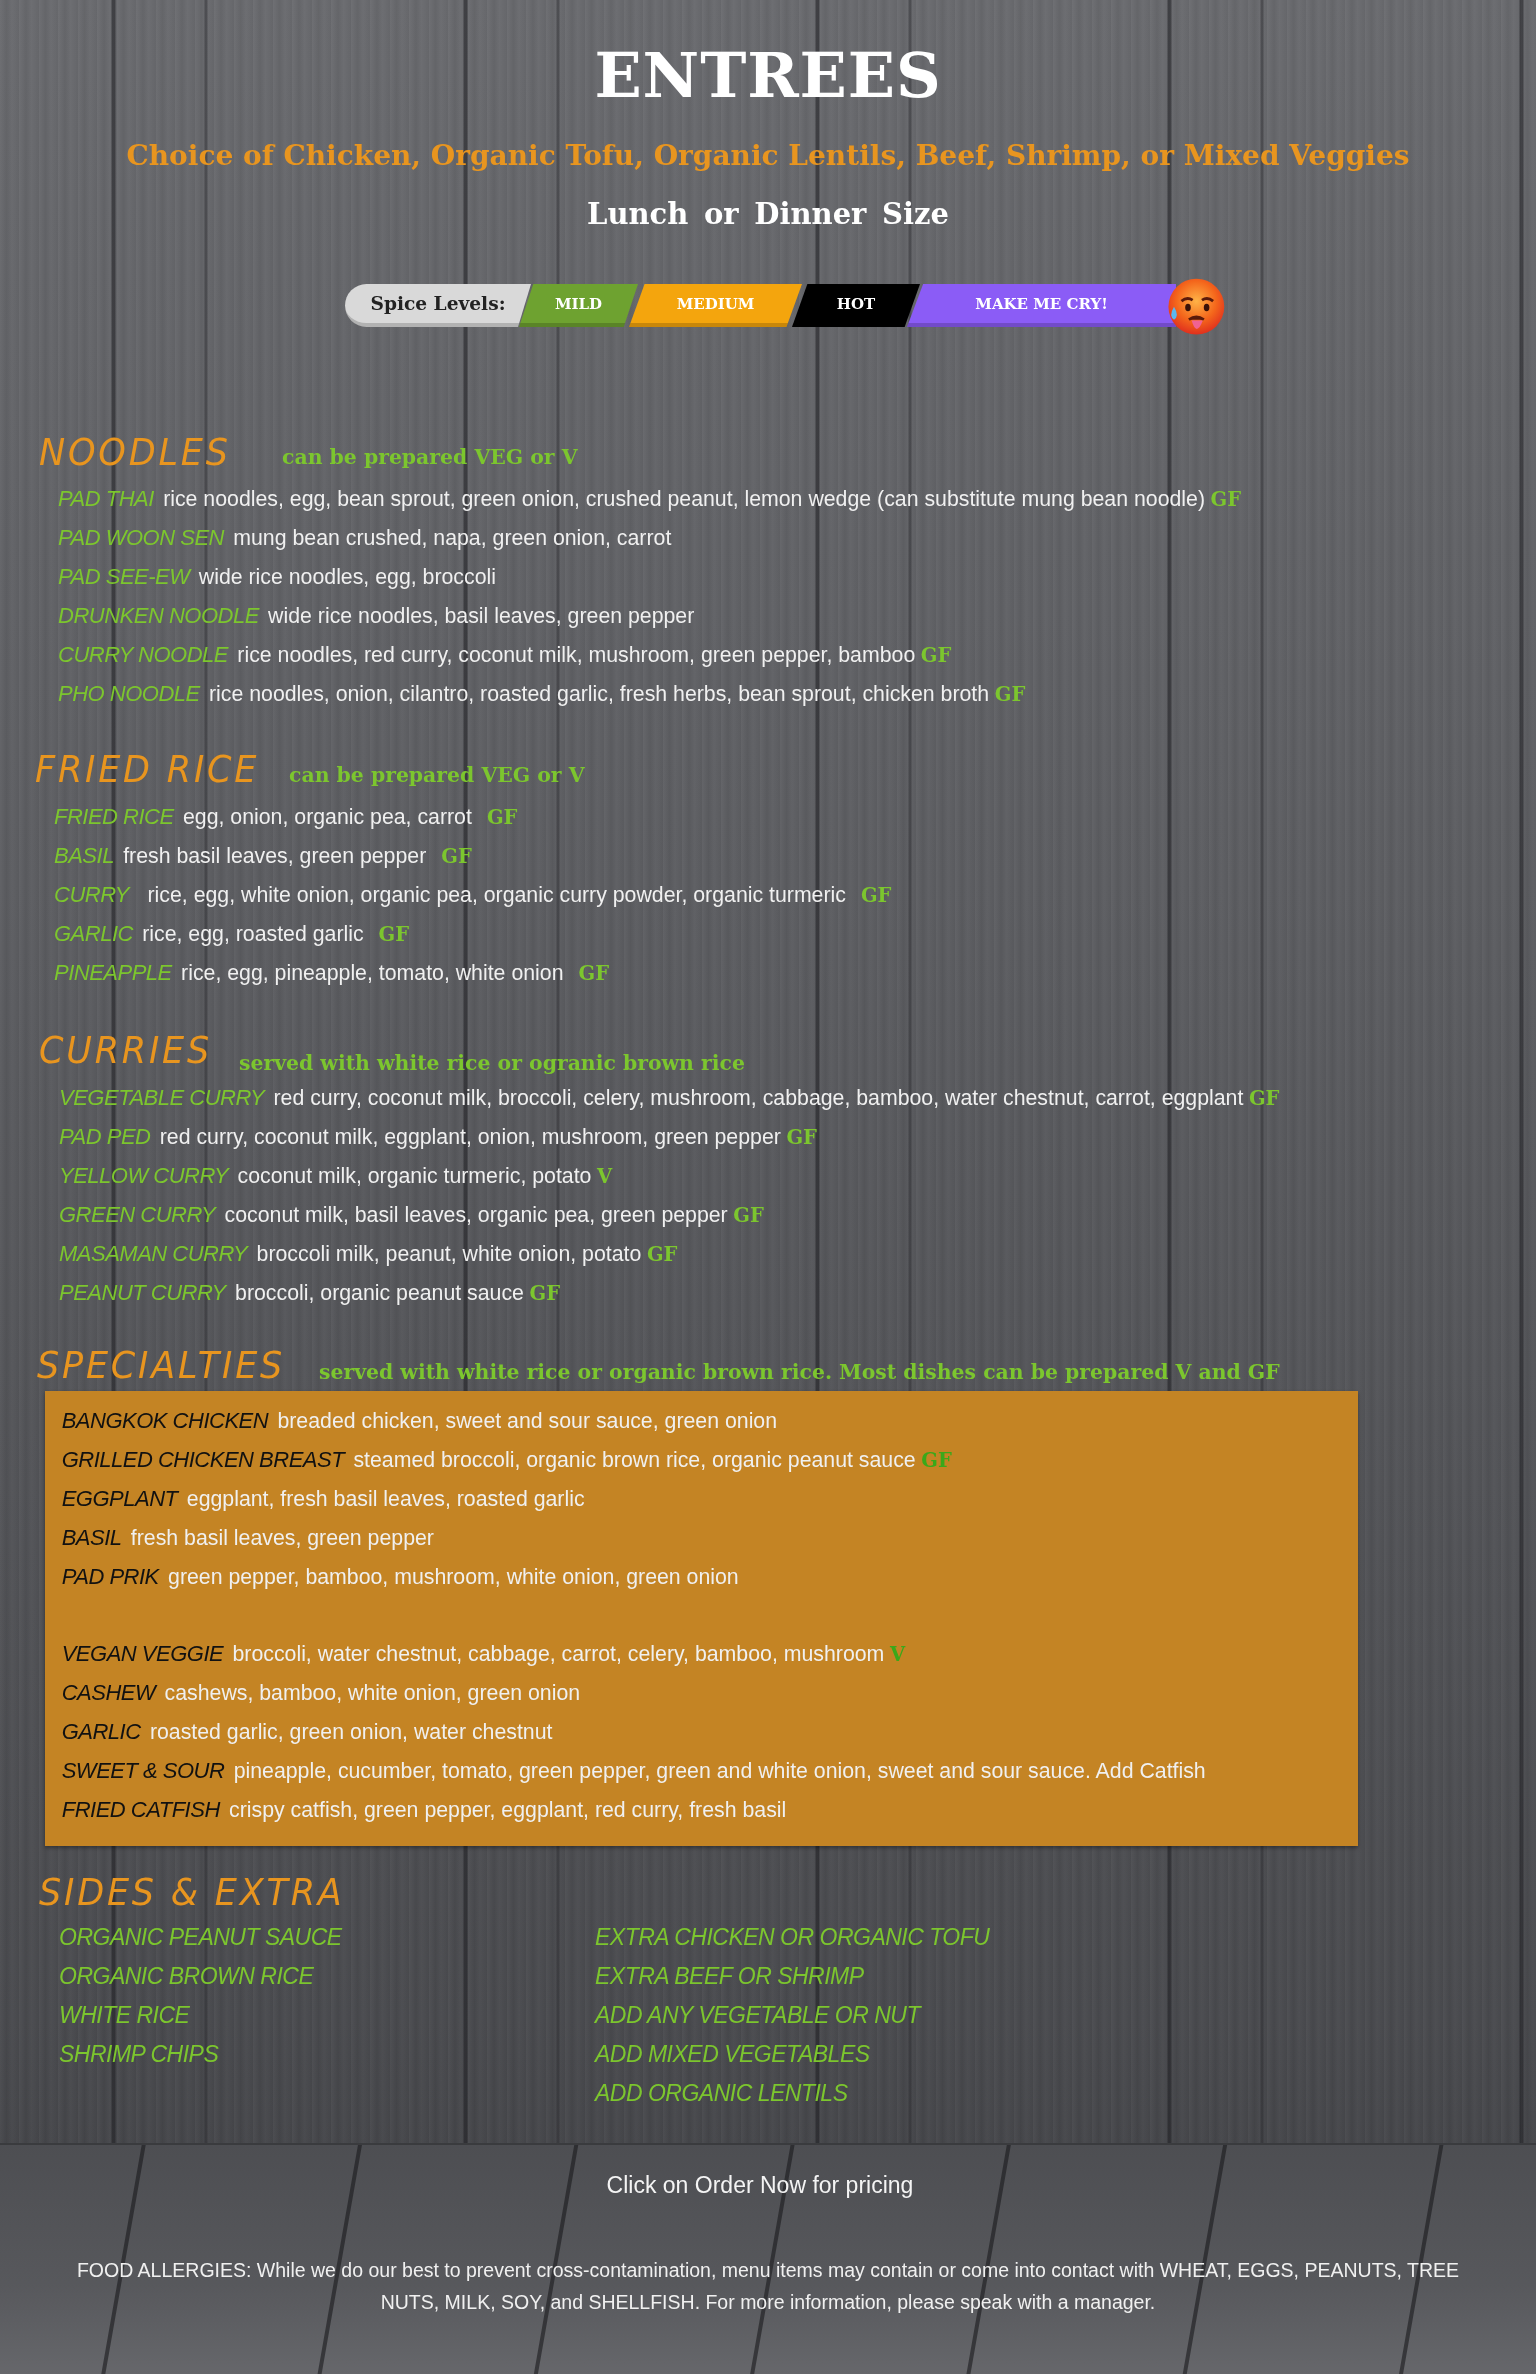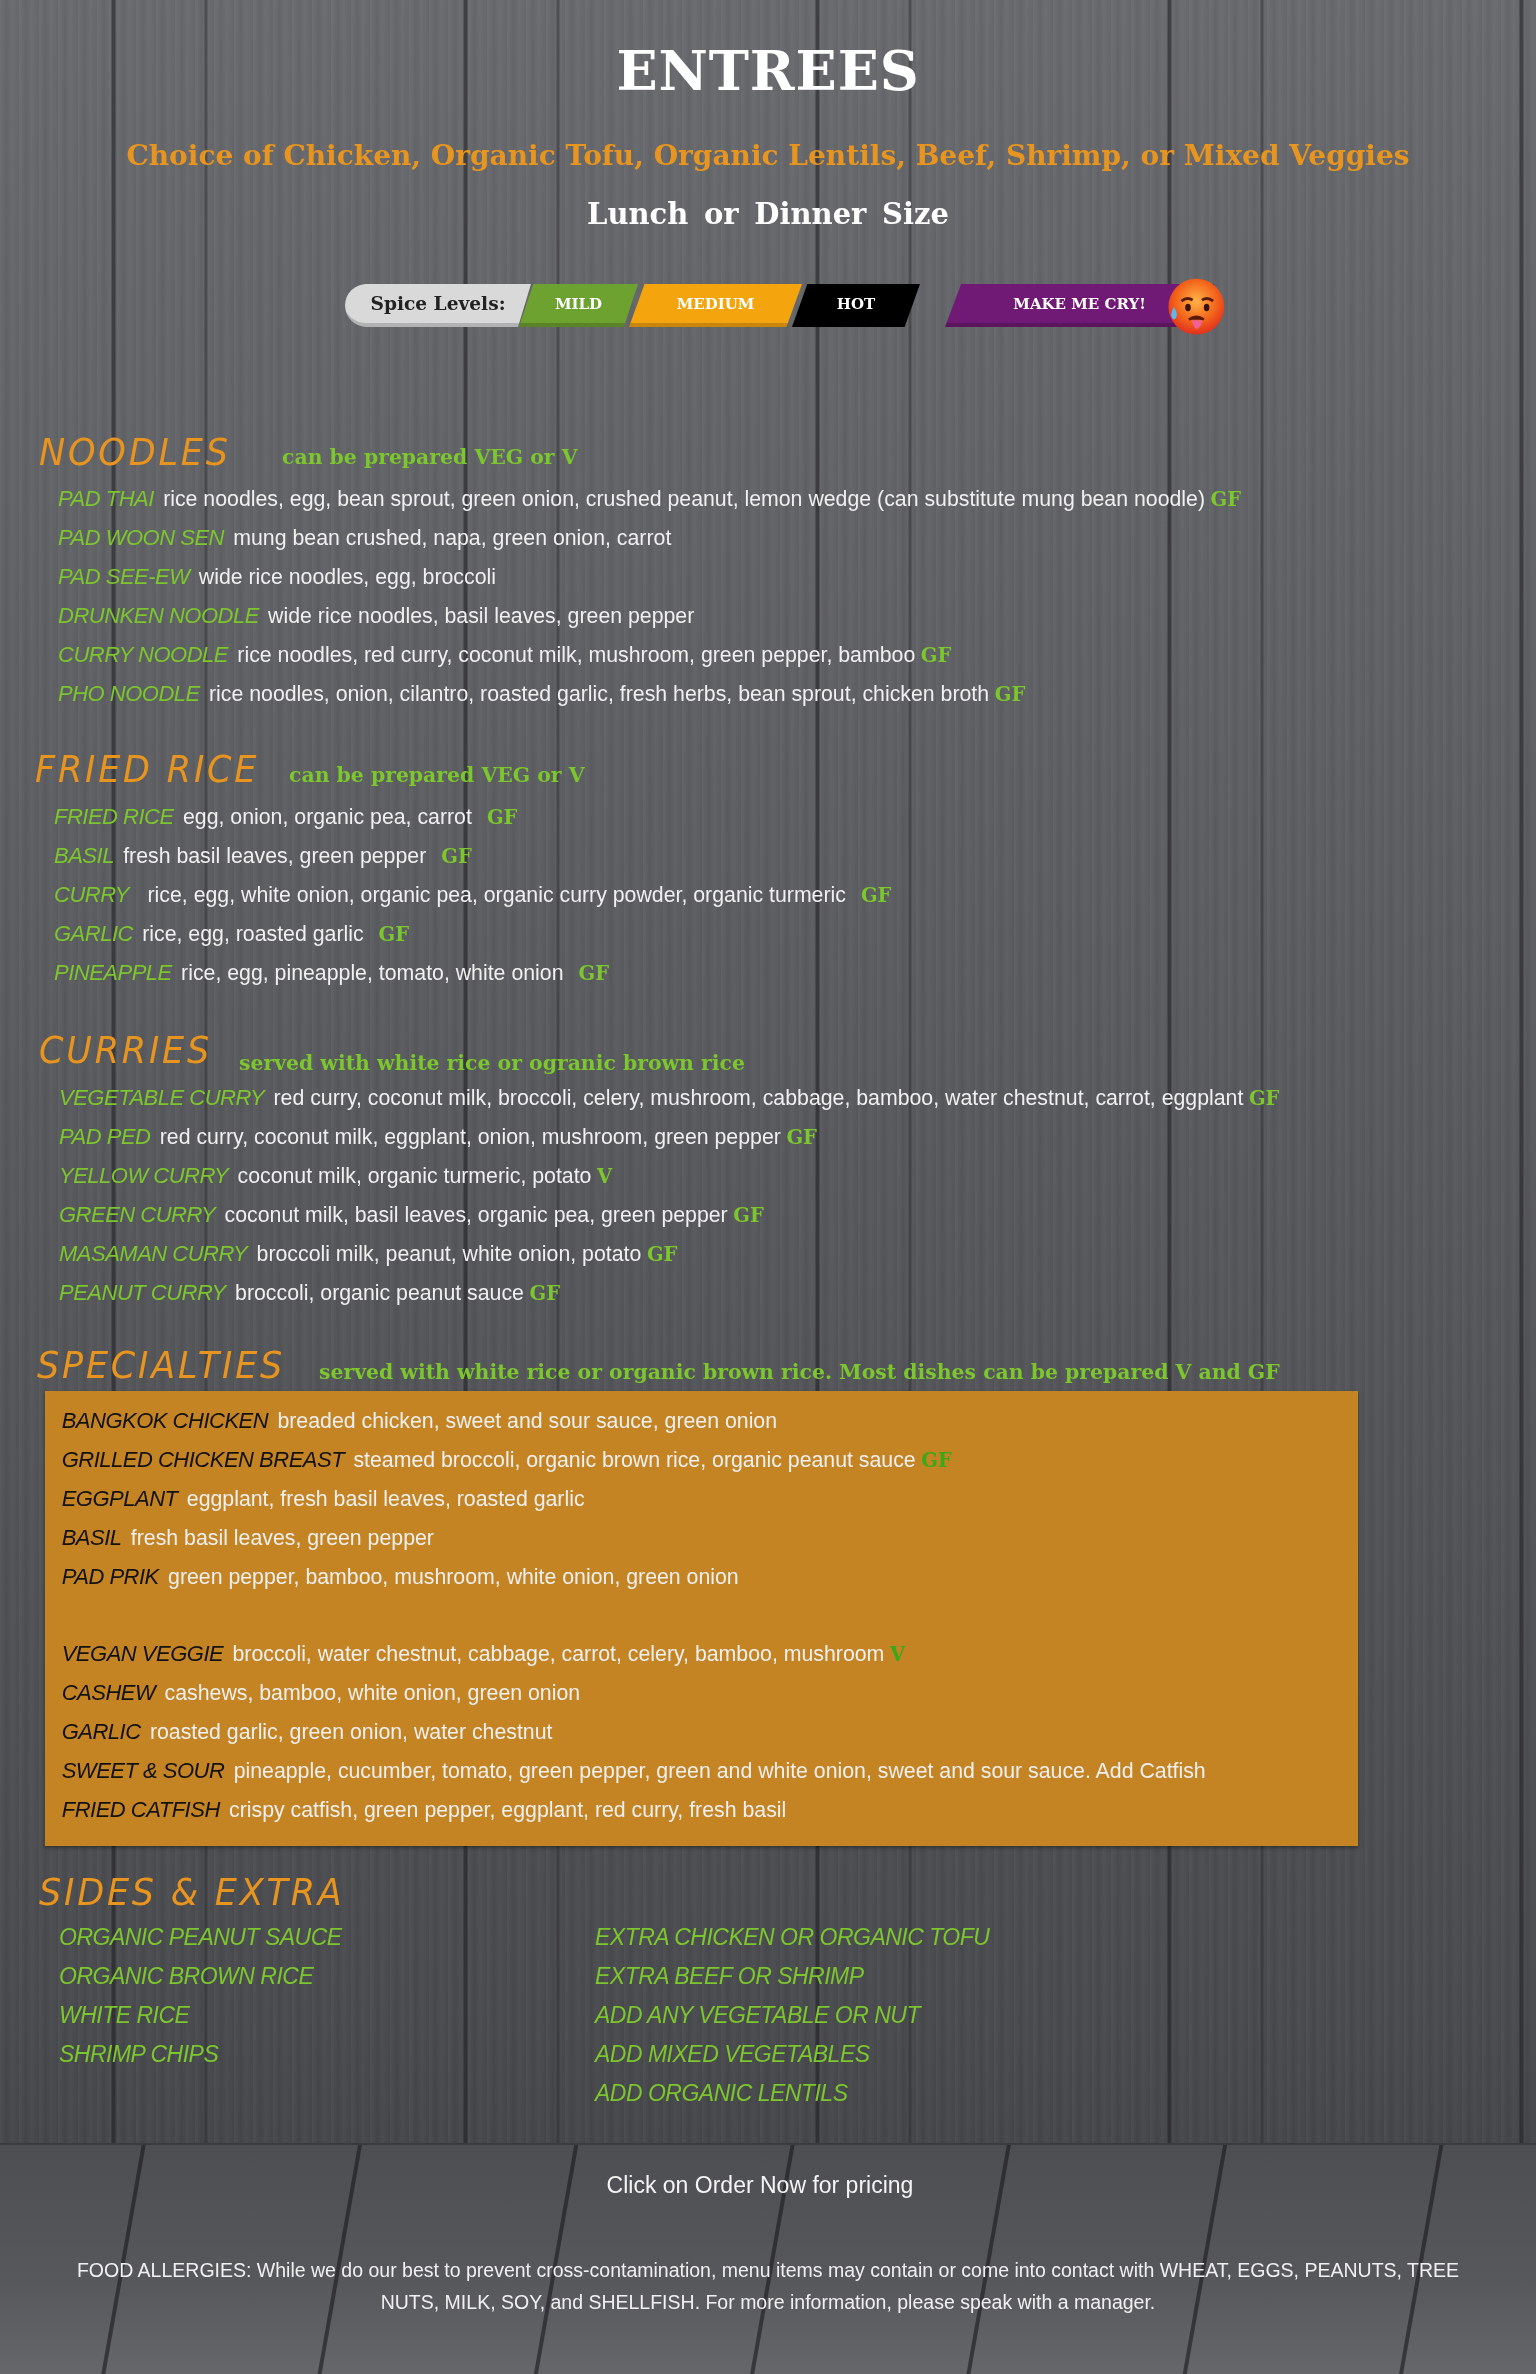--- a/index.html
+++ b/index.html
@@ -34,7 +34,7 @@
 
   .title {
     position: absolute; top: 39px; left: 0; width: 1536px; text-align: center;
-    font-family: "DejaVu Serif", serif; font-weight: bold; font-size: 54px; color: #ffffff;
+    font-family: "DejaVu Serif", serif; font-weight: bold; font-size: 62px; color: #ffffff;
     letter-spacing: 0.9px;
   }
   .choice {

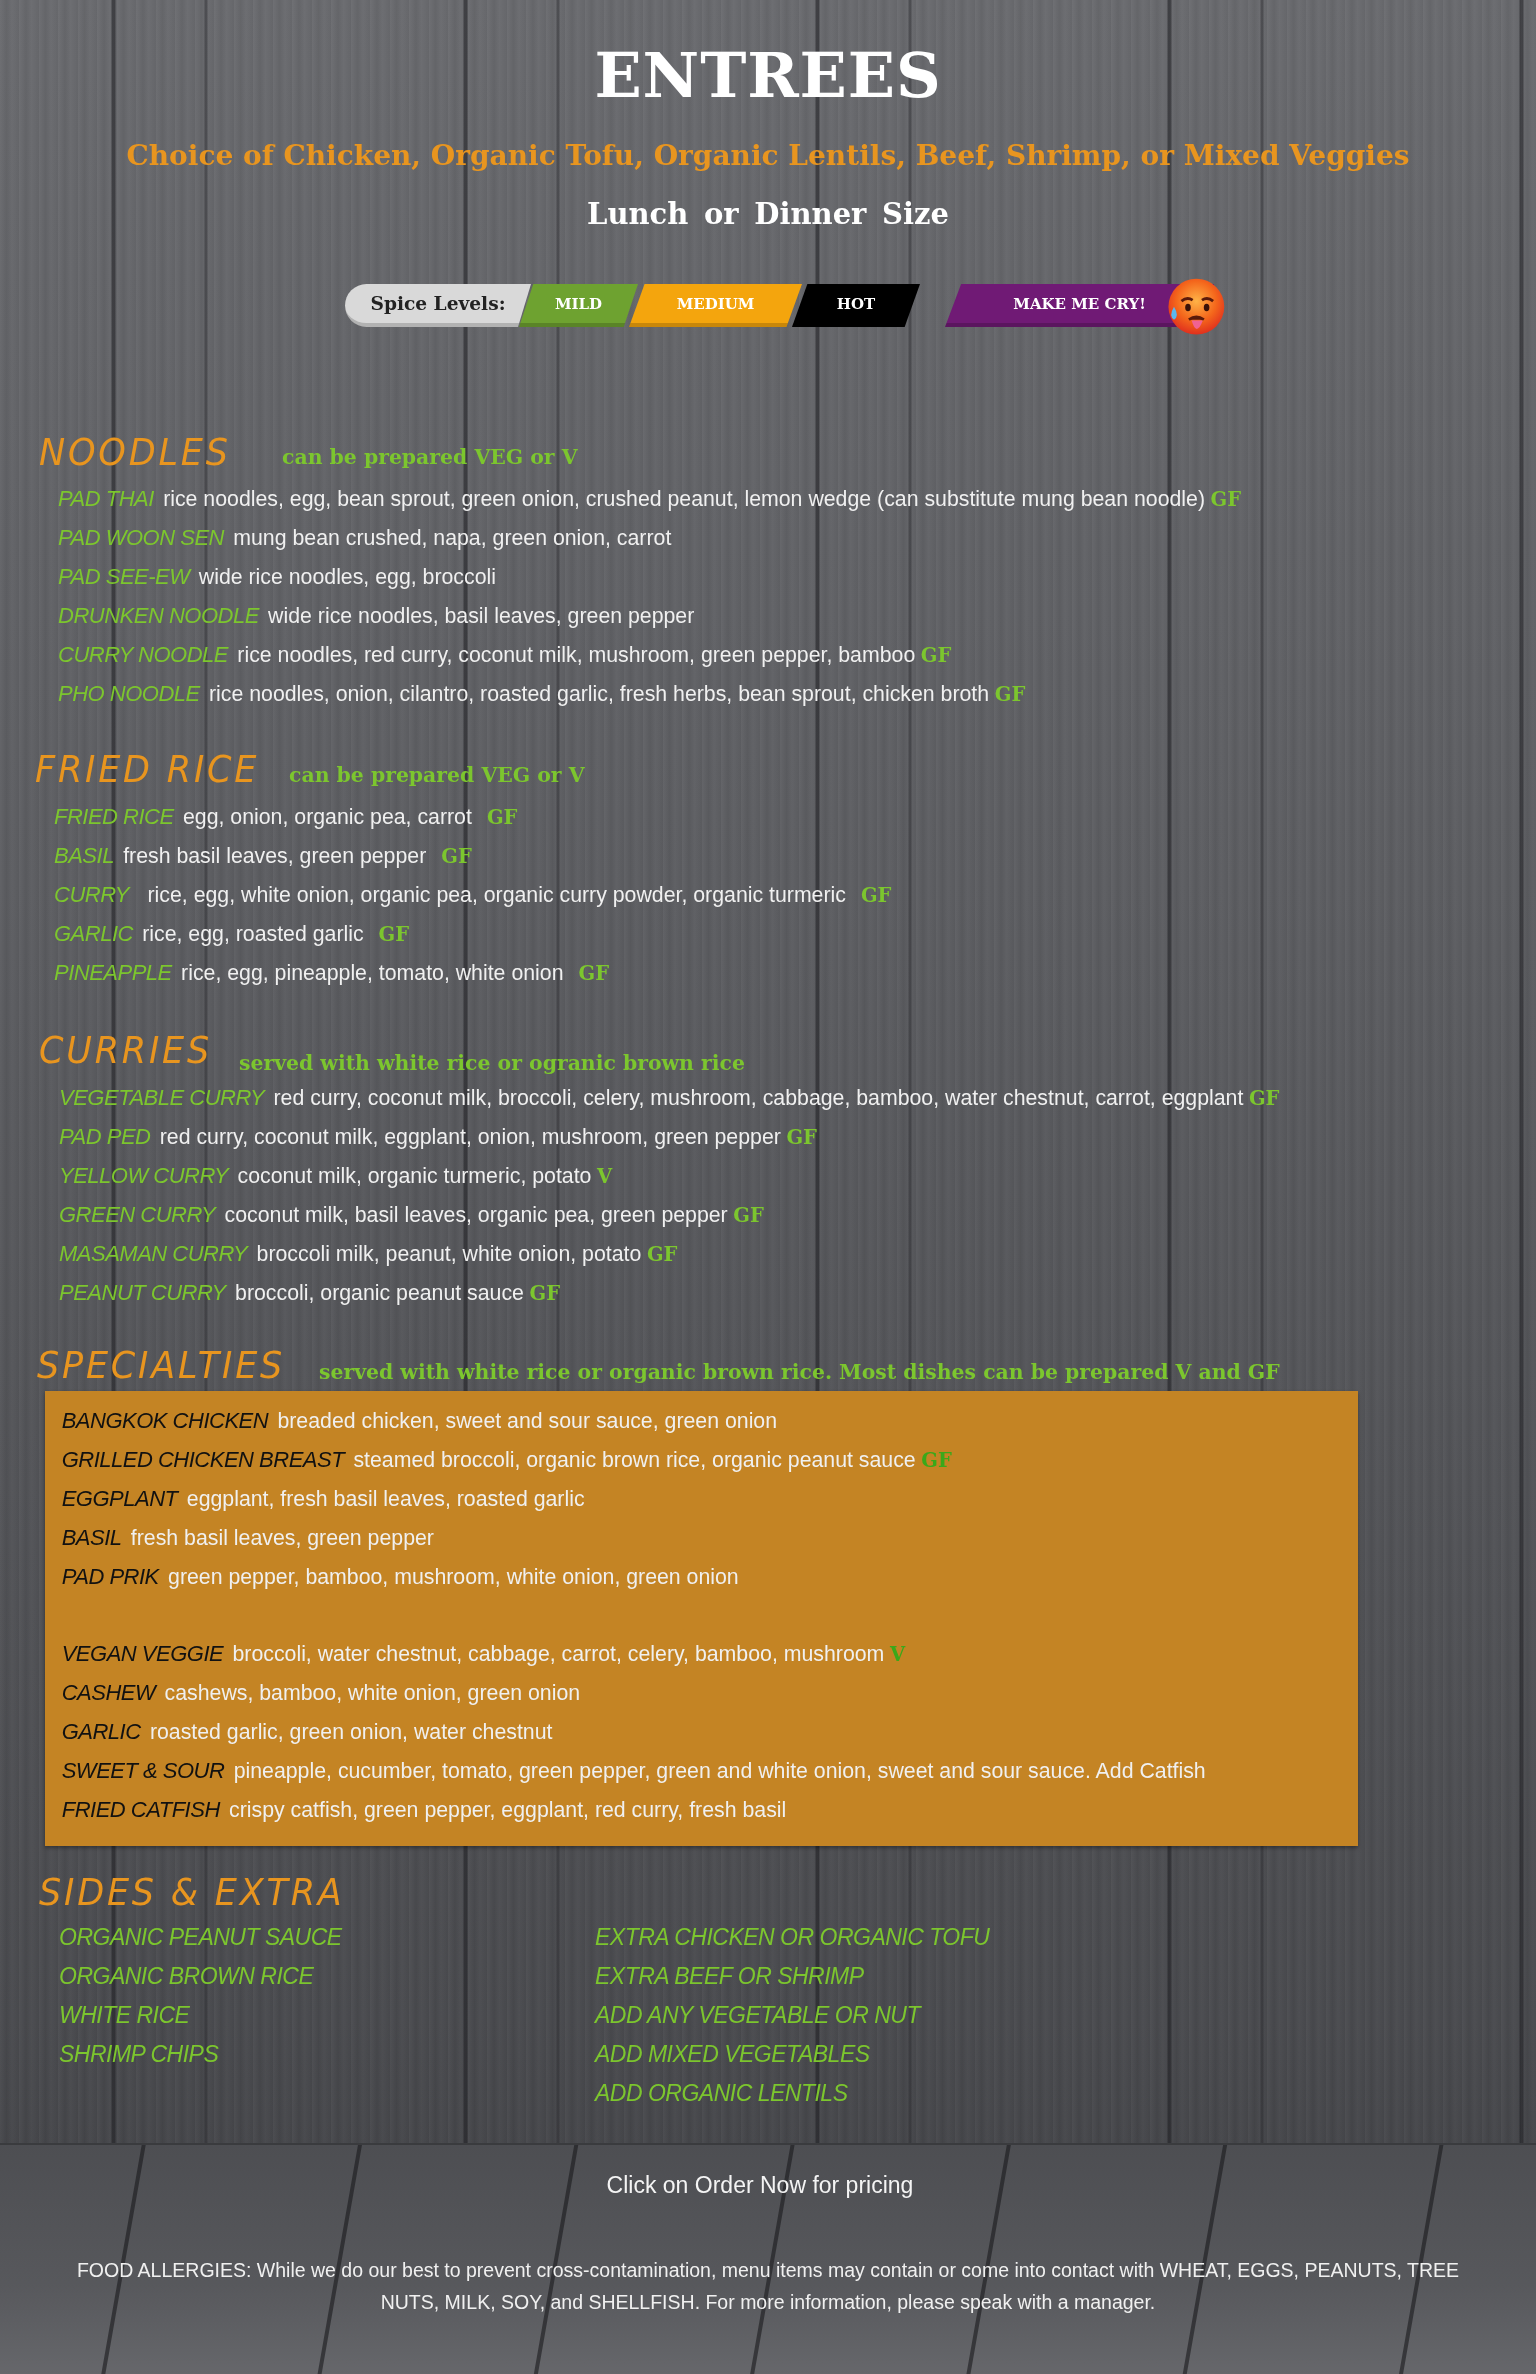--- a/index.html
+++ b/index.html
@@ -65,7 +65,7 @@
   .spice .mild { left: 174px; width: 119px; background: #6ea230; clip-path: polygon(12% 0, 100% 0, 88% 100%, 0 100%); }
   .spice .medium { left: 284px; width: 173px; background: #f4a50d; clip-path: polygon(9% 0, 100% 0, 91% 100%, 0 100%); }
   .spice .hot { left: 447px; width: 128px; background: #000000; clip-path: polygon(12% 0, 100% 0, 88% 100%, 0 100%); }
-  .spice .cry { left: 600px; width: 269px; background: #701a75; clip-path: polygon(6% 0, 100% 0, 100% 100%, 0 100%); }
+  .spice .cry { left: 562px; width: 269px; background: #8b5cf6; clip-path: polygon(6% 0, 100% 0, 100% 100%, 0 100%); }
   .emoji {
     position: absolute; left: 816px; top: -9.3px; width: 67px; height: 67px;
   }

